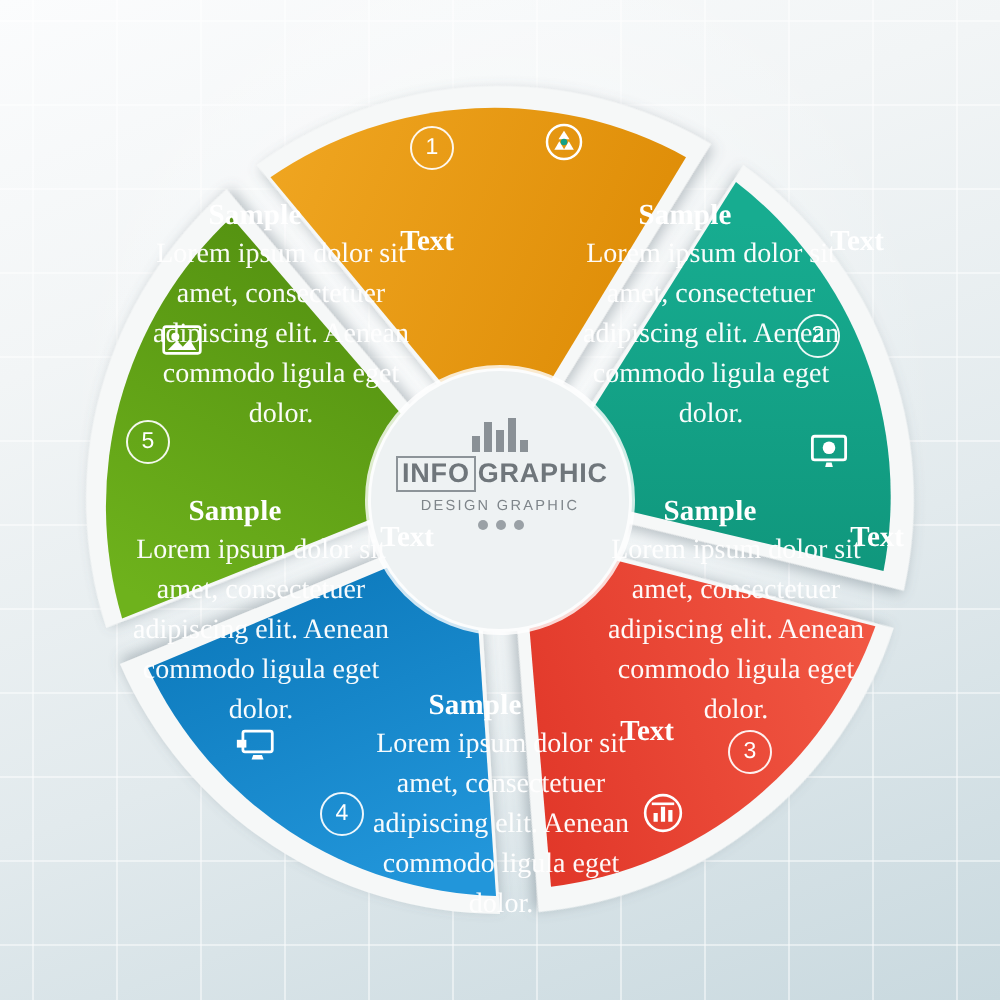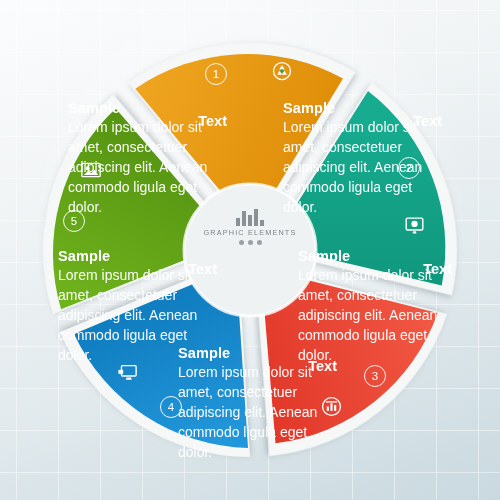--- a/index.html
+++ b/index.html
@@ -44,8 +44,9 @@
     position: absolute;
     width: 150px;
     color: #ffffff;
-    text-align: left;
+    text-align: center;
     pointer-events: none;
+    font-family: Liberation Serif, serif;
   }
   .seg-head {
     font-size: 14.5px;

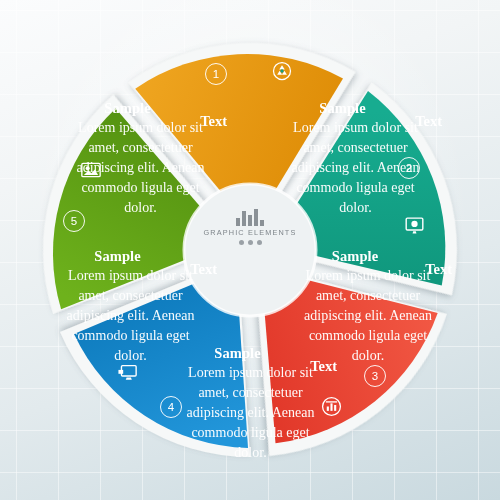--- a/index.html
+++ b/index.html
@@ -285,6 +285,9 @@
         <i></i>
         <i></i>
     </div>
+    <div id="logo-main">
+      <span class="boxed">INFO</span><span>GRAPHIC</span>
+    </div>
     <div id="logo-sub">GRAPHIC ELEMENTS</div>
     <div id="logo-dots">
       <span></span>

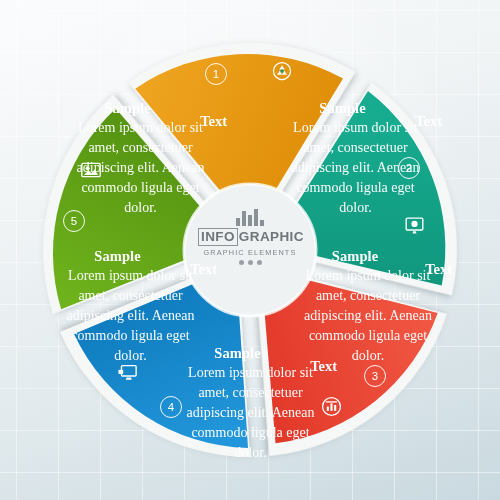--- a/index.html
+++ b/index.html
@@ -288,7 +288,7 @@
     <div id="logo-main">
       <span class="boxed">INFO</span><span>GRAPHIC</span>
     </div>
-    <div id="logo-sub">GRAPHIC ELEMENTS</div>
+    <div id="logo-sub">DESIGN GRAPHIC</div>
     <div id="logo-dots">
       <span></span>
         <span></span>

